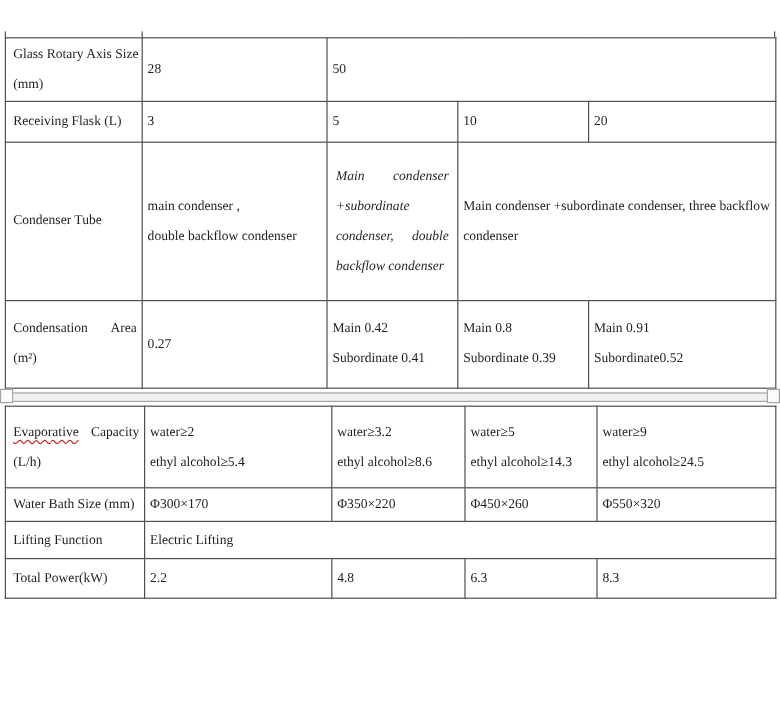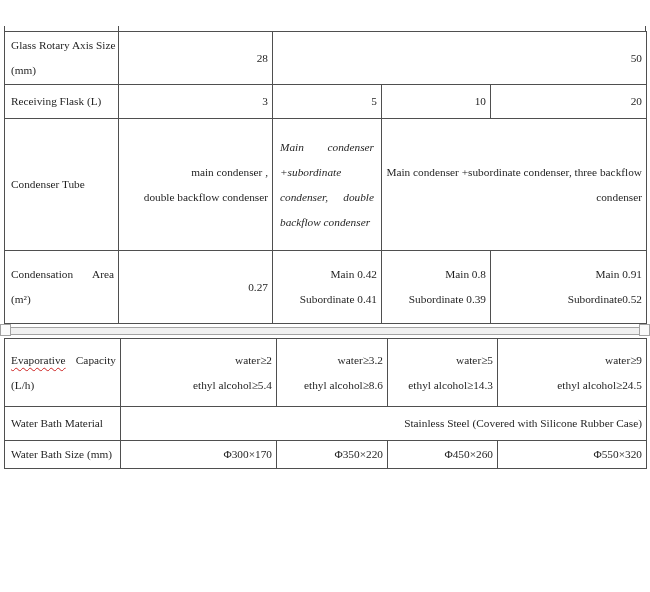--- a/index.html
+++ b/index.html
@@ -28,7 +28,7 @@
   .lbl{text-align:left;padding:1px 4px 1px 6px;}
   .lline{white-space:nowrap;}
   .jl{text-align:justify;text-align-last:justify;}
-  .val{text-align:right;}
+  .val{text-align:left;}
   .jp{text-align:justify;padding:1px 7px;}
   .jp .cline{text-align:justify;font-style:italic;}
   .sq{

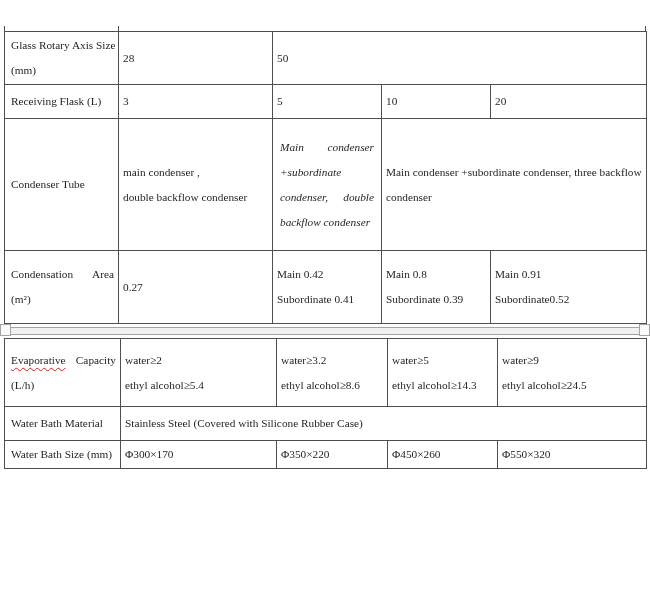--- a/index.html
+++ b/index.html
@@ -184,14 +184,6 @@
             <div class="cline">ethyl alcohol≥24.5</div>
           </td>
         </tr>
-        <tr class="s1">
-          <td class="lbl">
-            <div class="lline">Water Bath Material</div>
-          </td>
-          <td class="val" colspan="4">
-            <div class="cline">Stainless Steel (Covered with Silicone Rubber Case)</div>
-          </td>
-        </tr>
         <tr class="s2">
           <td class="lbl">
             <div class="lline">Water Bath Size (mm)</div>

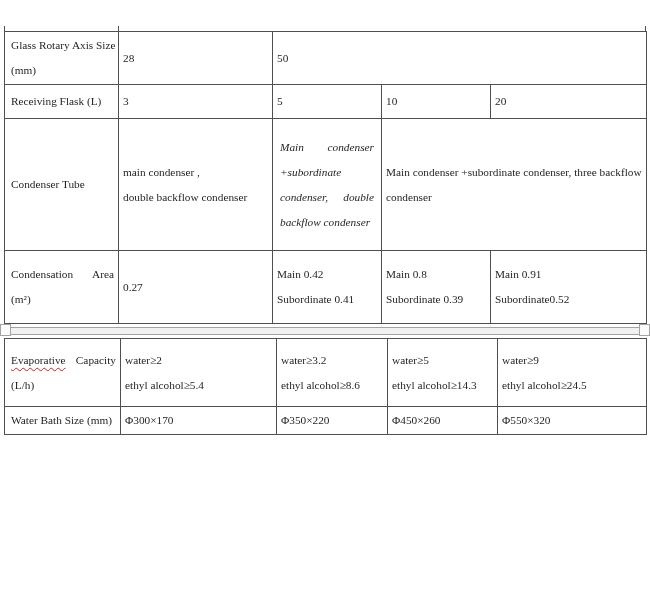--- a/index.html
+++ b/index.html
@@ -201,6 +201,14 @@
             <div class="cline">Φ550×320</div>
           </td>
         </tr>
+        <tr class="s3">
+          <td class="lbl">
+            <div class="lline">Lifting Function</div>
+          </td>
+          <td class="val" colspan="4">
+            <div class="cline">Electric Lifting</div>
+          </td>
+        </tr>
       </tbody>
   </table>
 

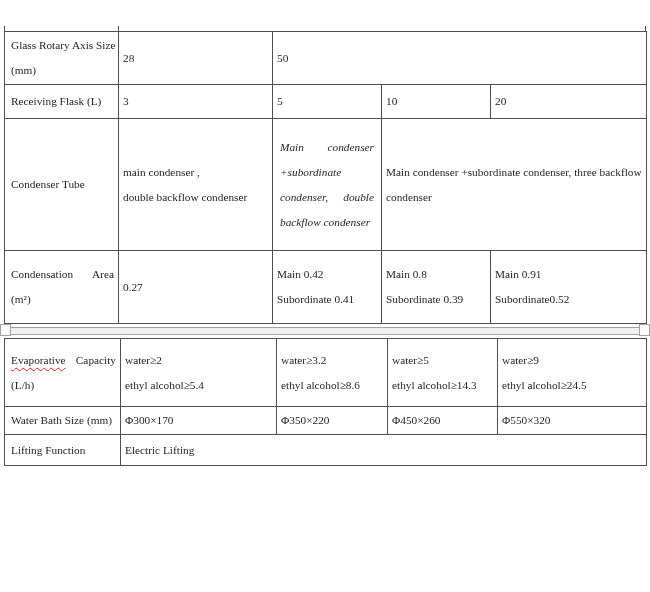--- a/index.html
+++ b/index.html
@@ -209,6 +209,23 @@
             <div class="cline">Electric Lifting</div>
           </td>
         </tr>
+        <tr class="s5">
+          <td class="lbl">
+            <div class="lline">Total Power(kW)</div>
+          </td>
+          <td class="val">
+            <div class="cline">2.2</div>
+          </td>
+          <td class="val">
+            <div class="cline">4.8</div>
+          </td>
+          <td class="val">
+            <div class="cline">6.3</div>
+          </td>
+          <td class="val">
+            <div class="cline">8.3</div>
+          </td>
+        </tr>
       </tbody>
   </table>
 

